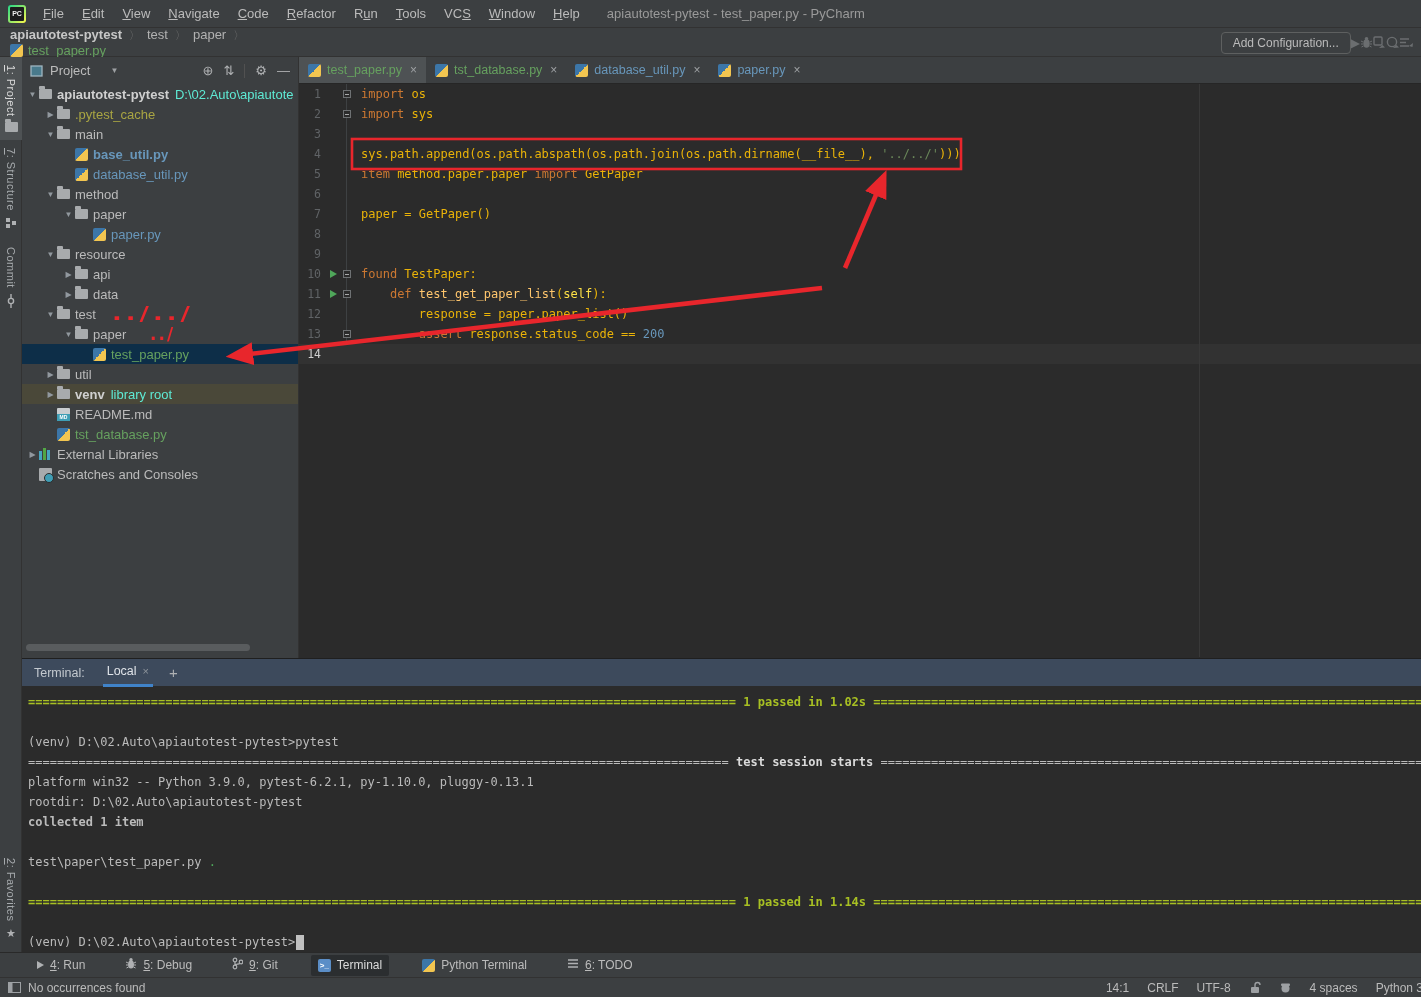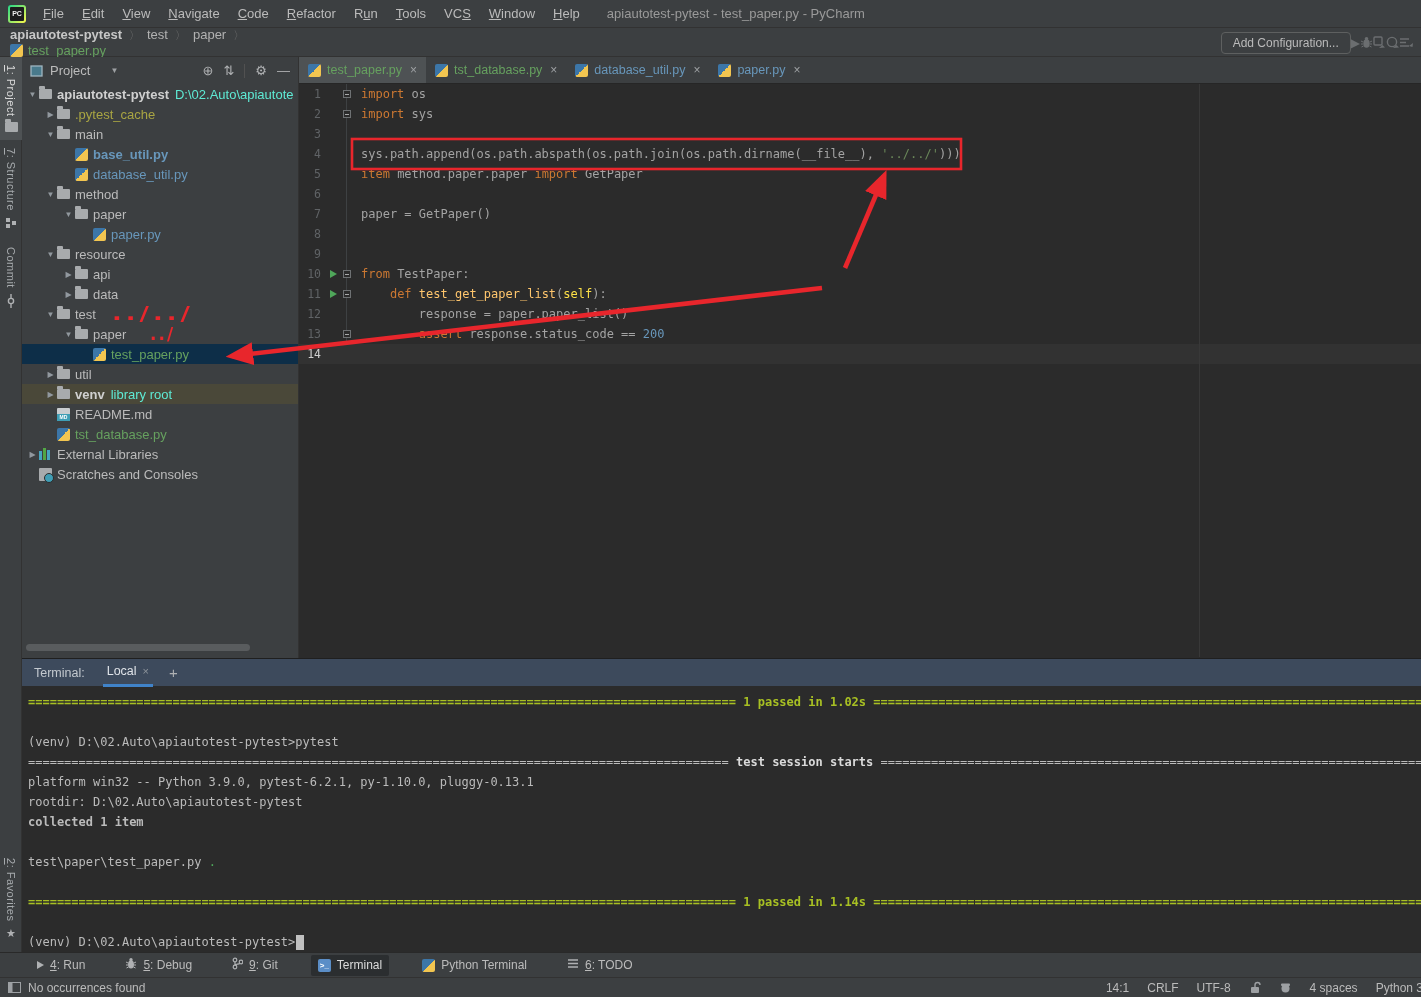--- a/index.html
+++ b/index.html
@@ -82,7 +82,7 @@
   .gfold i:after{content:"";position:absolute;left:1px;top:3px;width:4px;height:1px;background:#a9aaab;}
   .codetxt{padding-left:8px;white-space:pre;}
   .tk-kw{color:#CC7832;} .tk-str{color:#6A8759;} .tk-num{color:#6897BB;}
-  .tk-fn{color:#FFC66D;} .tk-self{color:#fde047;} .tk-d{color:#a3a3a3;}
+  .tk-fn{color:#FFC66D;} .tk-self{color:#fde047;} .tk-d{color:#eab308;}
   
   .terminal{position:absolute;left:22px;top:658px;width:1399px;height:294px;background:#2B2B2B;}
   .term-header{height:28px;background:#3d4a5c;display:flex;align-items:center;padding-left:12px;

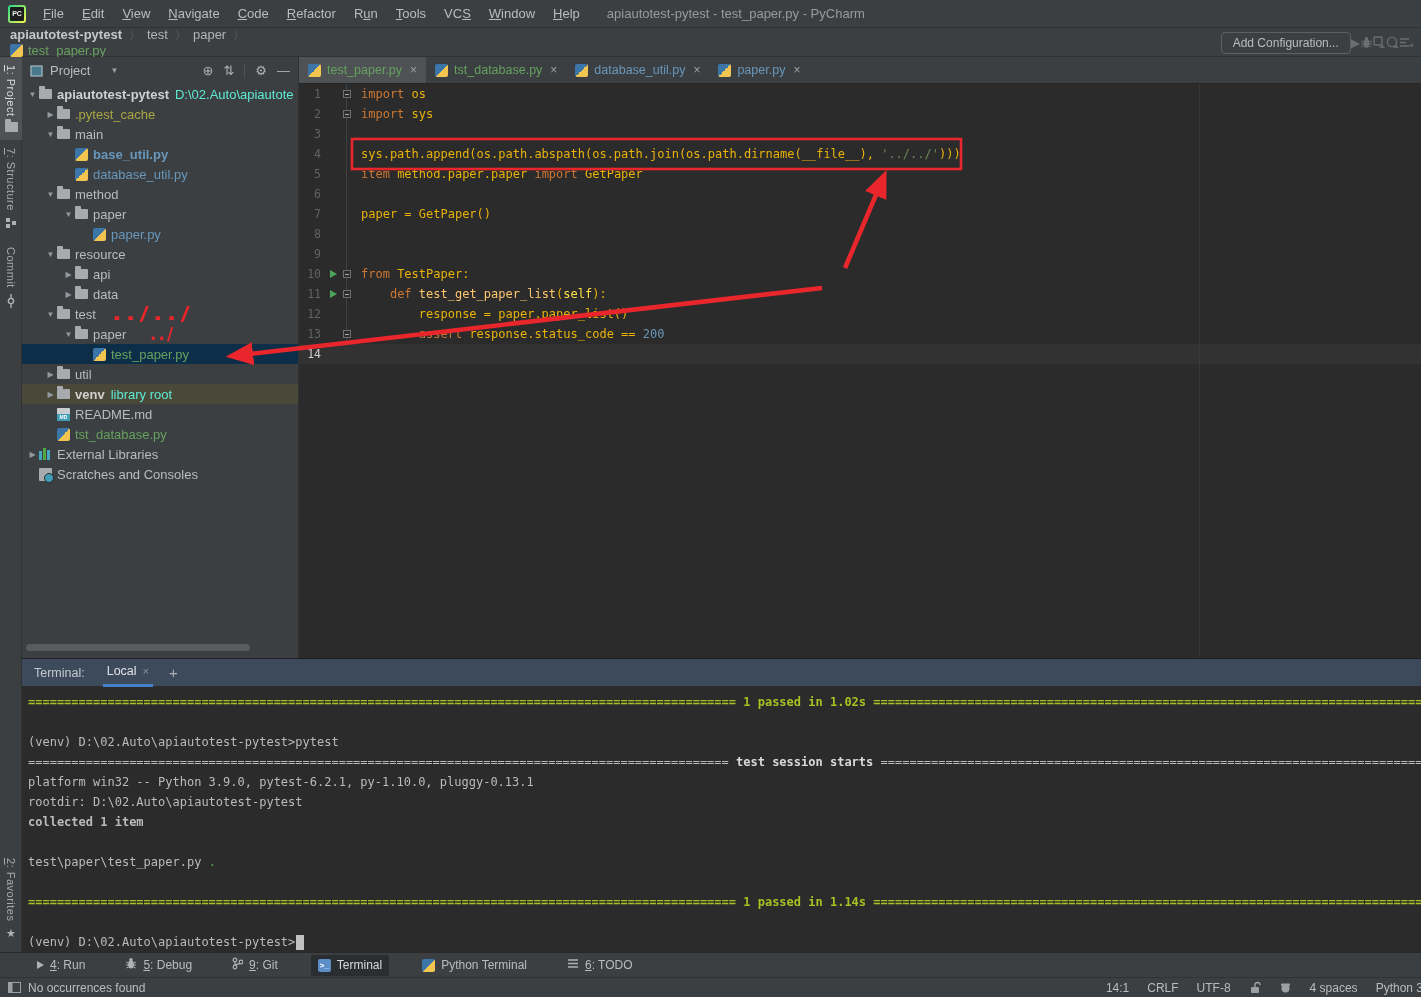--- a/index.html
+++ b/index.html
@@ -414,7 +414,7 @@
           <span class="gfold">
             <i></i>
           </span>
-          <span class="codetxt"><span class="tk-kw">from </span><span class="tk-d">TestPaper:</span></span>
+          <span class="codetxt"><span class="tk-kw">found </span><span class="tk-d">TestPaper:</span></span>
         </div>
         <div class="cl">
           <span class="ln">11</span>

